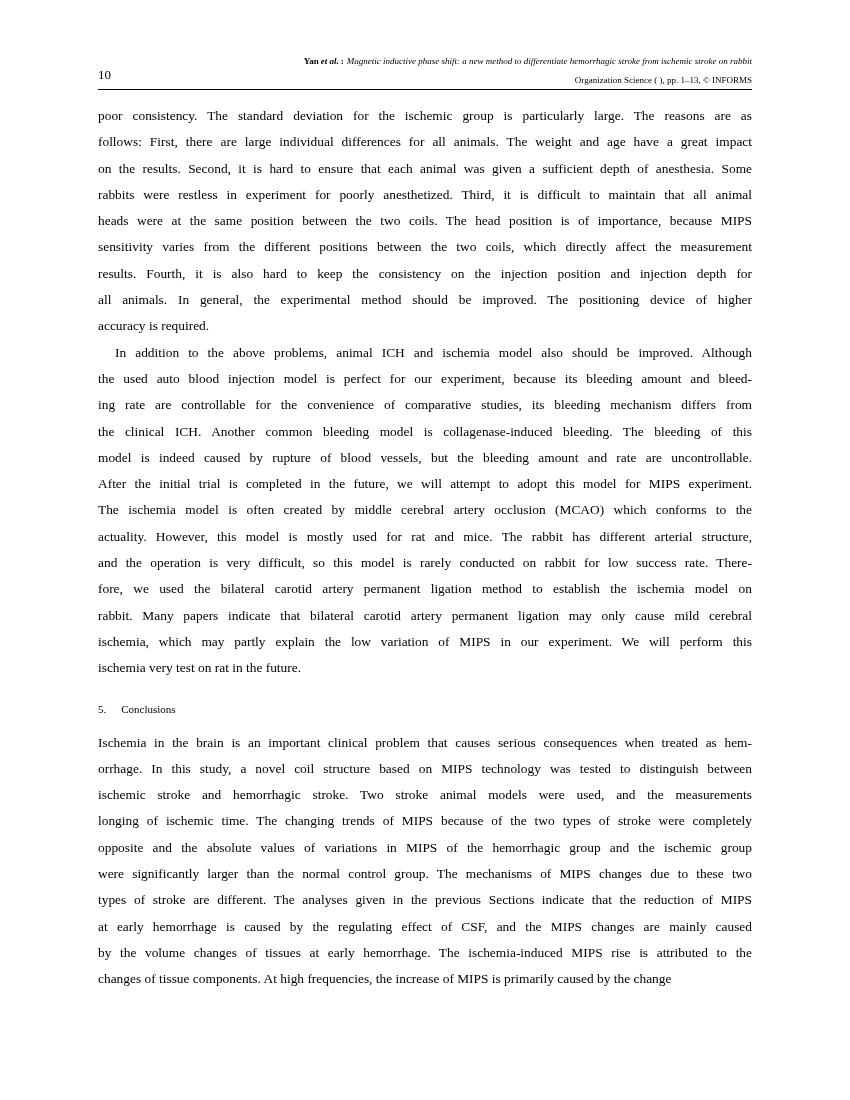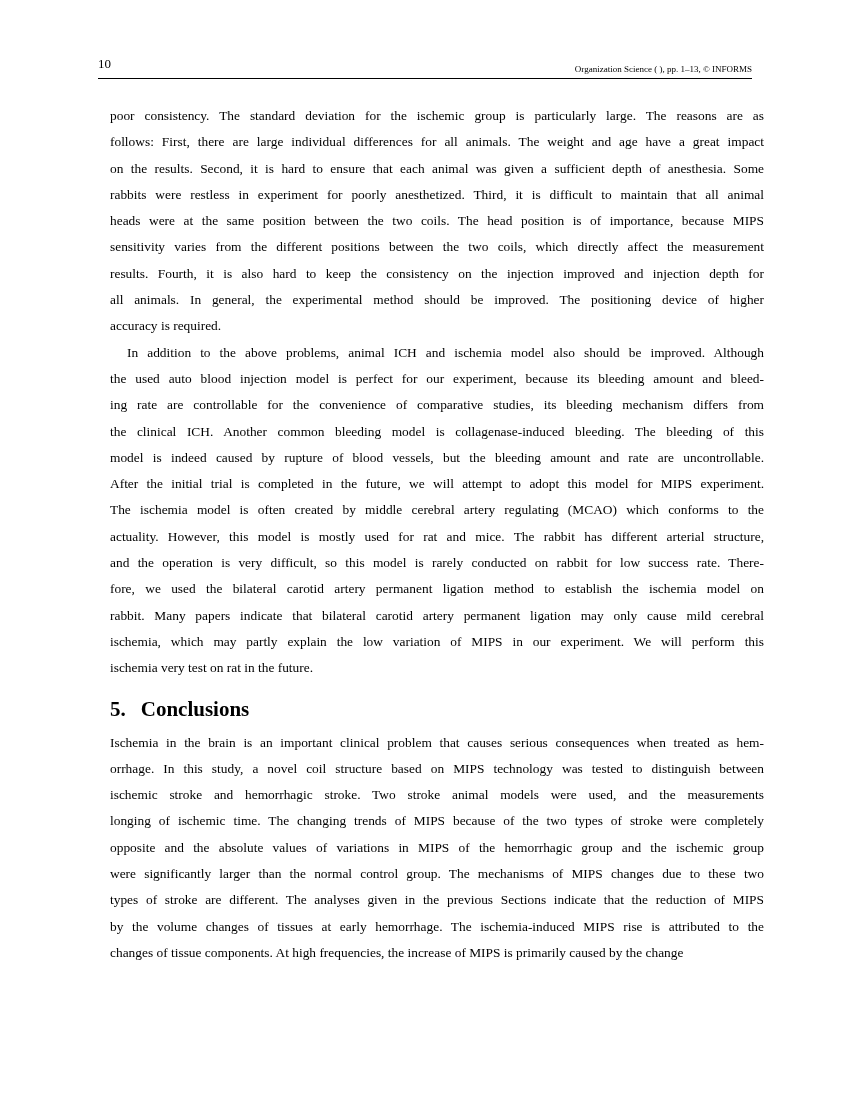--- a/index.html
+++ b/index.html
@@ -88,6 +88,9 @@
 
   <div class="running-header">
     <div class="header-meta">
+      <div class="header-line1">
+        <span class="authors-bold">Yan</span><span class="authors-italic">et al.</span><span class="separator">:</span><span class="paper-title">Magnetic inductive phase shift: a new method to differentiate hemorrhagic stroke from ischemic stroke on rabbit</span>
+      </div>
       <div class="header-line2">Organization Science ( ), pp. 1–13, © INFORMS</div>
     </div>
     <span class="page-number">10</span>

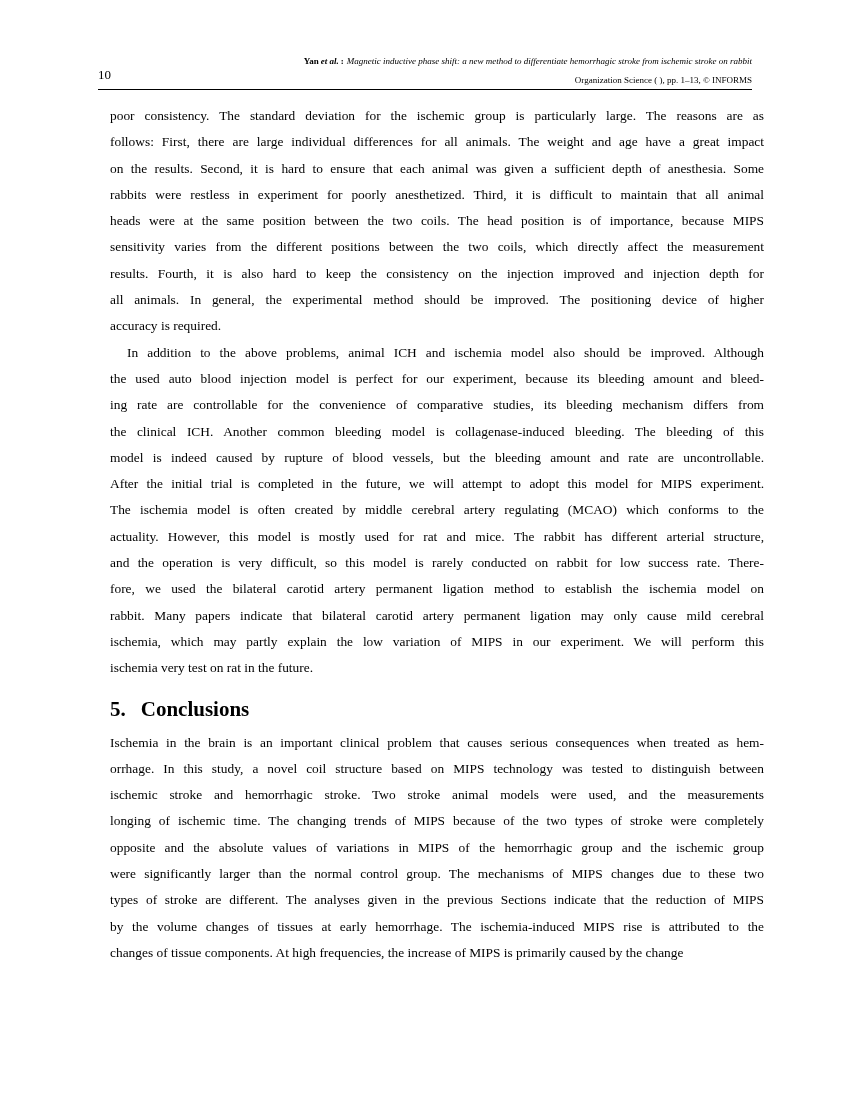--- a/index.html
+++ b/index.html
@@ -52,7 +52,7 @@
   
   .doc-body {
     position: absolute;
-    left: 110px;
+    left: 98px;
     top: 103px;
     width: 654px;
   }

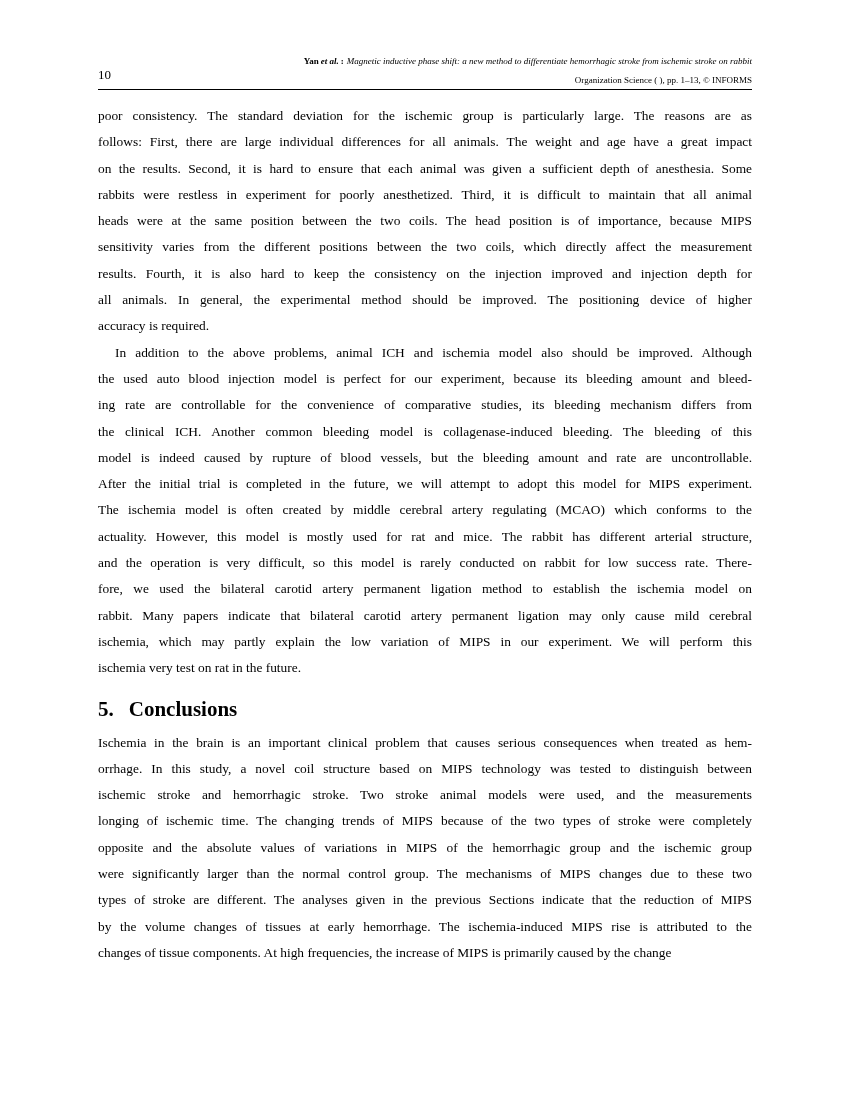--- a/index.html
+++ b/index.html
@@ -105,7 +105,7 @@
         <div class="line">rabbits were restless in experiment for poorly anesthetized. Third, it is difficult to maintain that all animal</div>
         <div class="line">heads were at the same position between the two coils. The head position is of importance, because MIPS</div>
         <div class="line">sensitivity varies from the different positions between the two coils, which directly affect the measurement</div>
-        <div class="line">results. Fourth, it is also hard to keep the consistency on the injection improved and injection depth for</div>
+        <div class="line">results. Fourth, it is also hard to keep the consistency on the injection position and injection depth for</div>
         <div class="line">all animals. In general, the experimental method should be improved. The positioning device of higher</div>
         <div class="line last">accuracy is required.</div>
       </div>

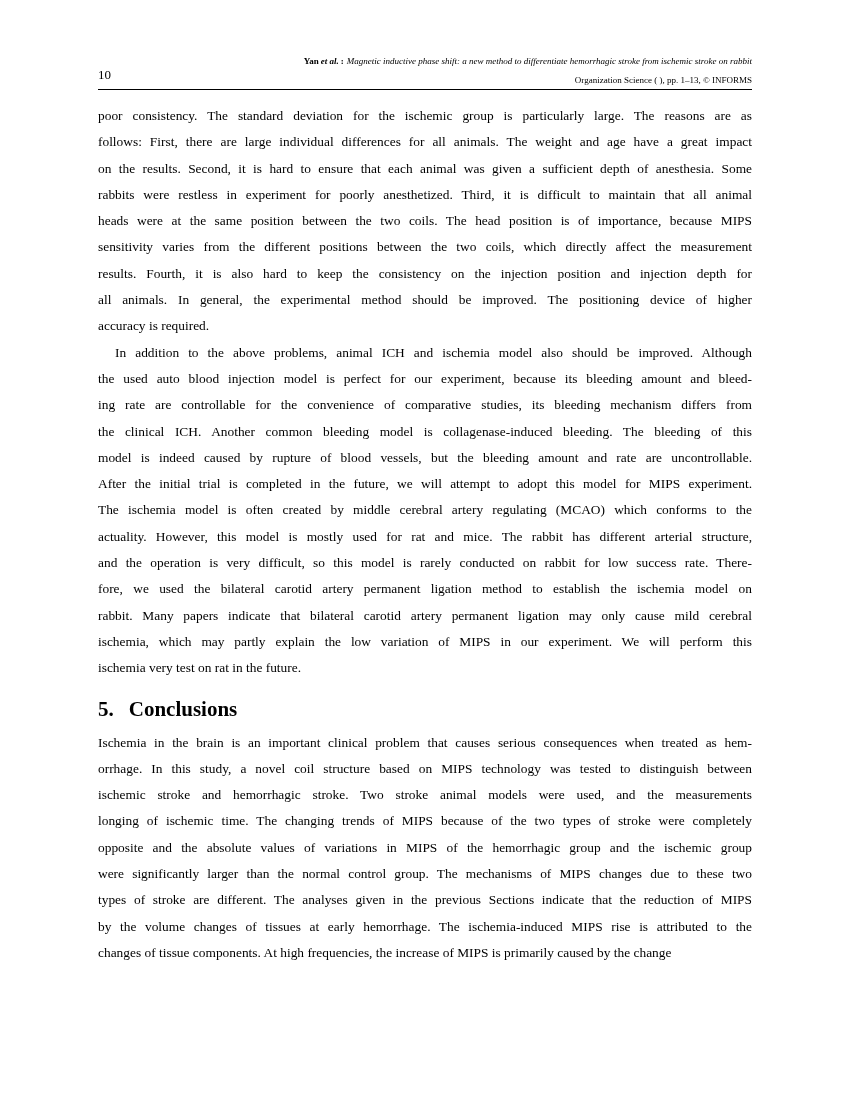--- a/index.html
+++ b/index.html
@@ -116,7 +116,7 @@
         <div class="line">the clinical ICH. Another common bleeding model is collagenase-induced bleeding. The bleeding of this</div>
         <div class="line">model is indeed caused by rupture of blood vessels, but the bleeding amount and rate are uncontrollable.</div>
         <div class="line">After the initial trial is completed in the future, we will attempt to adopt this model for MIPS experiment.</div>
-        <div class="line">The ischemia model is often created by middle cerebral artery regulating (MCAO) which conforms to the</div>
+        <div class="line">The ischemia model is often created by middle cerebral artery occlusion (MCAO) which conforms to the</div>
         <div class="line">actuality. However, this model is mostly used for rat and mice. The rabbit has different arterial structure,</div>
         <div class="line">and the operation is very difficult, so this model is rarely conducted on rabbit for low success rate. There-</div>
         <div class="line">fore, we used the bilateral carotid artery permanent ligation method to establish the ischemia model on</div>

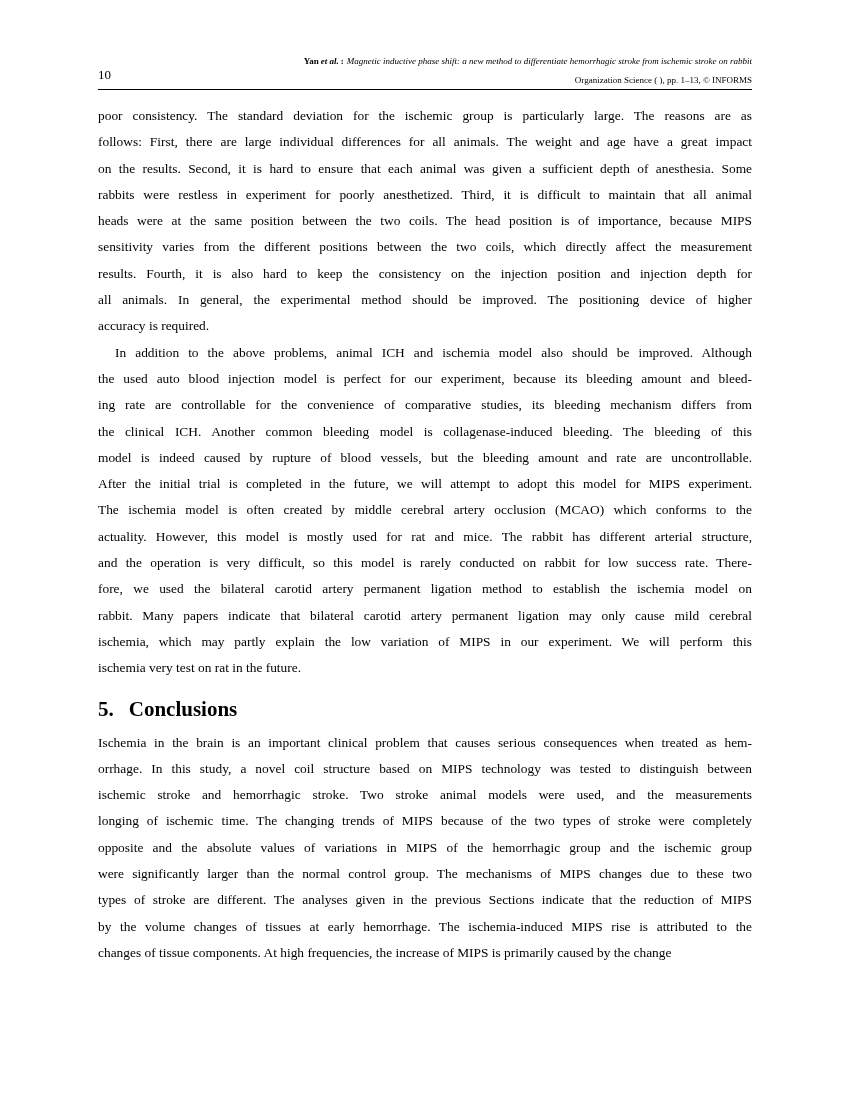--- a/index.html
+++ b/index.html
@@ -74,8 +74,8 @@
   }
 
   .section-heading {
-    font-size: 21px;
-    font-weight: bold;
+    font-size: 11px;
+    font-weight: normal;
     line-height: 22px;
     margin: 16px 0 10px 0;
   }

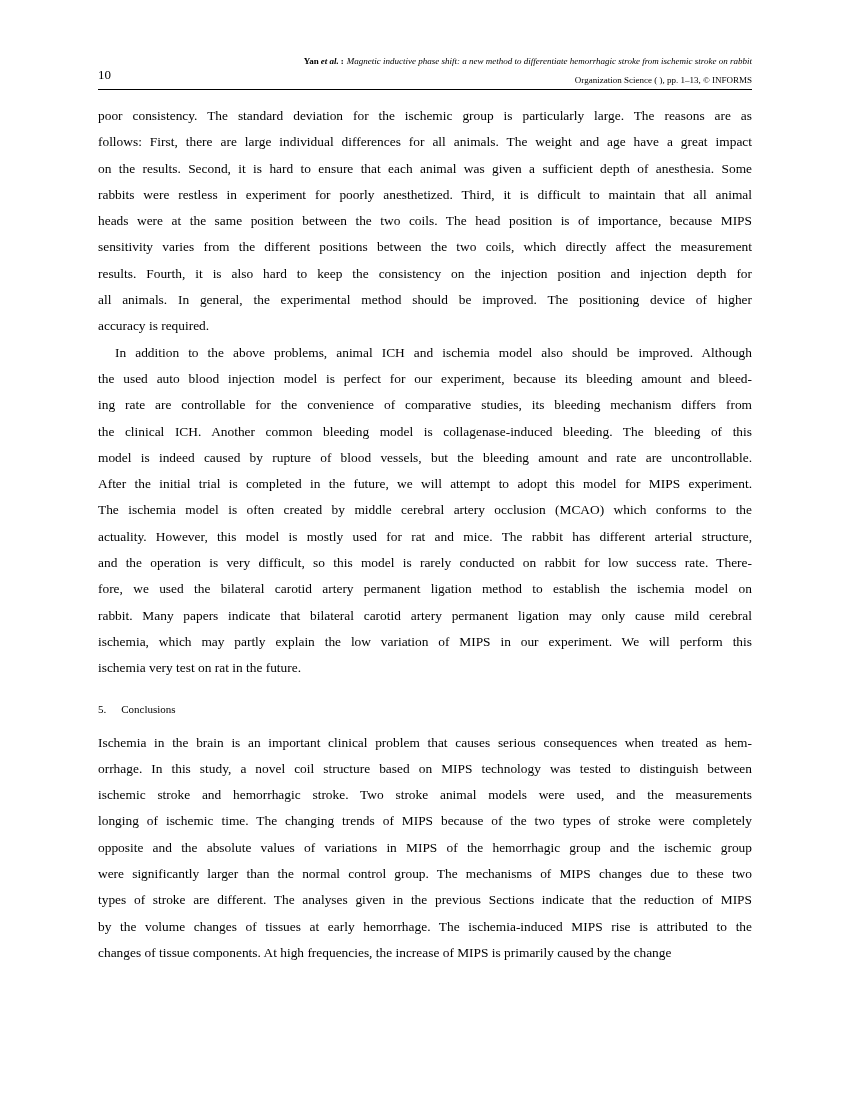--- a/index.html
+++ b/index.html
@@ -135,6 +135,7 @@
         <div class="line">opposite and the absolute values of variations in MIPS of the hemorrhagic group and the ischemic group</div>
         <div class="line">were significantly larger than the normal control group. The mechanisms of MIPS changes due to these two</div>
         <div class="line">types of stroke are different. The analyses given in the previous Sections indicate that the reduction of MIPS</div>
+        <div class="line">at early hemorrhage is caused by the regulating effect of CSF, and the MIPS changes are mainly caused</div>
         <div class="line">by the volume changes of tissues at early hemorrhage. The ischemia-induced MIPS rise is attributed to the</div>
         <div class="line last">changes of tissue components. At high frequencies, the increase of MIPS is primarily caused by the change</div>
       </div>

